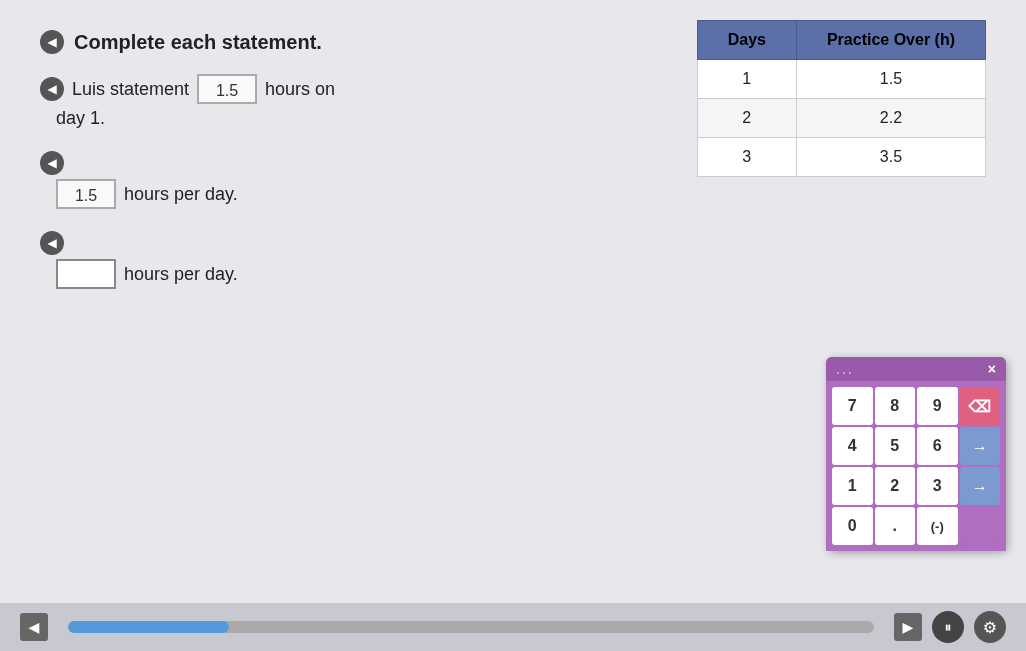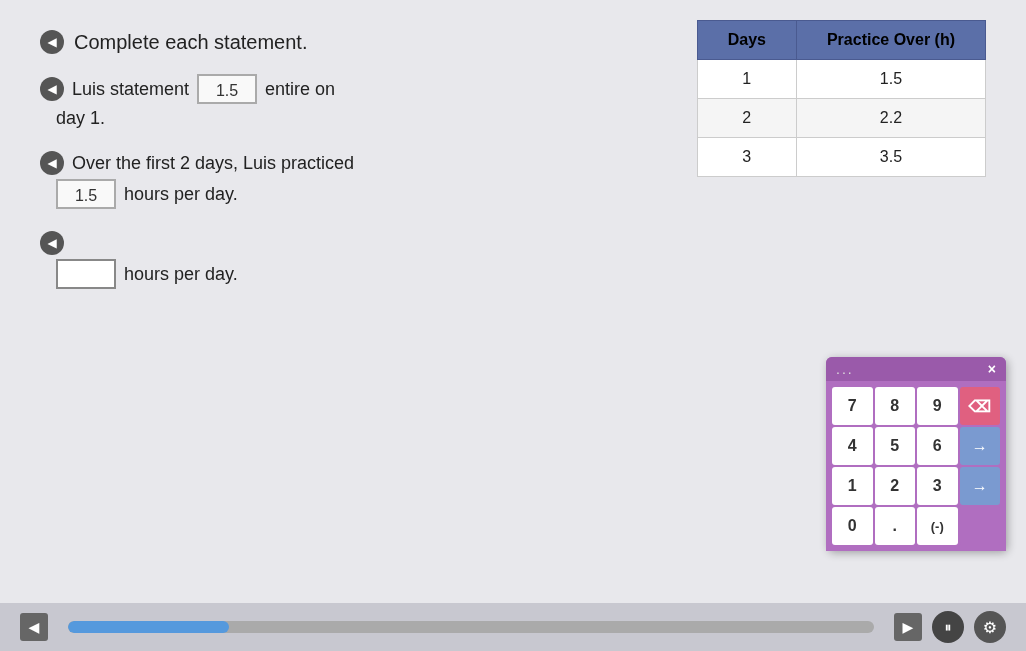--- a/index.html
+++ b/index.html
@@ -41,7 +41,7 @@
 
     .header-text {
       font-size: 20px;
-      font-weight: normal;
+      font-weight: bold;
       color: #222;
     }
 

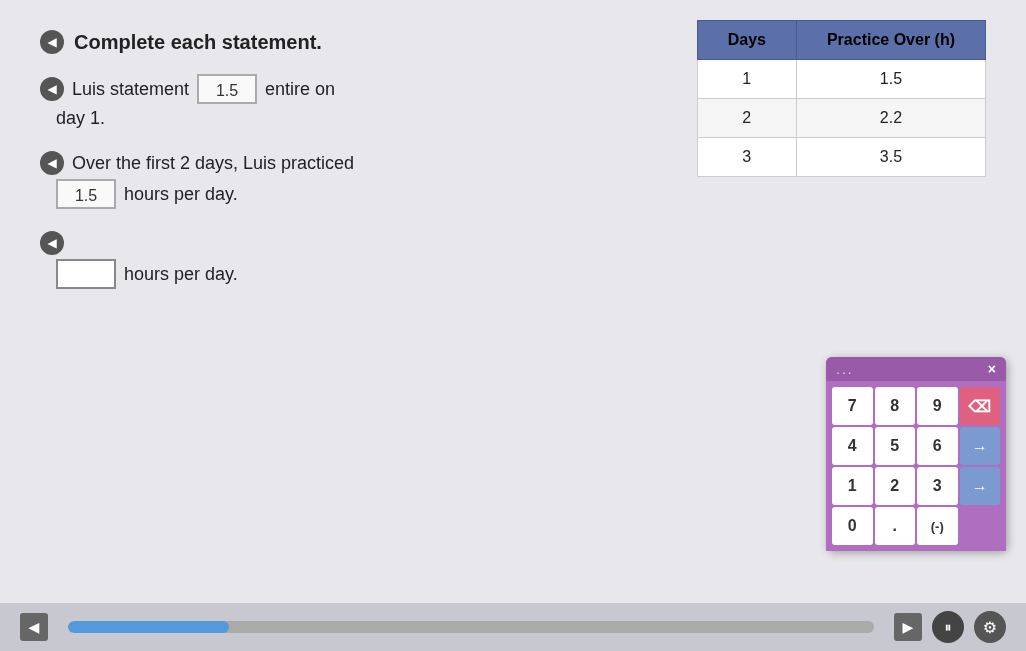--- a/index.html
+++ b/index.html
@@ -298,7 +298,7 @@
         </div>
       <span>Luis statement</span>
       <div class="answer-box filled">1.5</div>
-      <span>entire on</span>
+      <span>hours on</span>
     </div>
     <div class="statement-row indent">
       <span>day 1.</span>

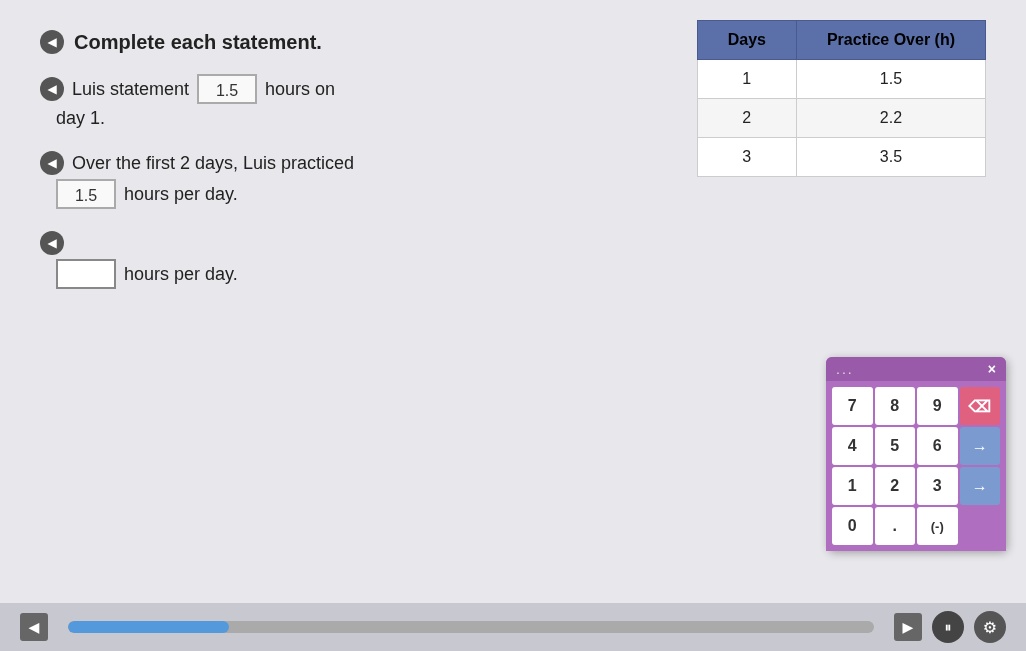--- a/index.html
+++ b/index.html
@@ -310,7 +310,6 @@
       <div class="speaker-icon">
           <span>◀</span>
         </div>
-      <span>Over the first 2 days, Luis practiced</span>
     </div>
     <div class="statement-row indent">
       <div class="answer-box filled">1.5</div>

